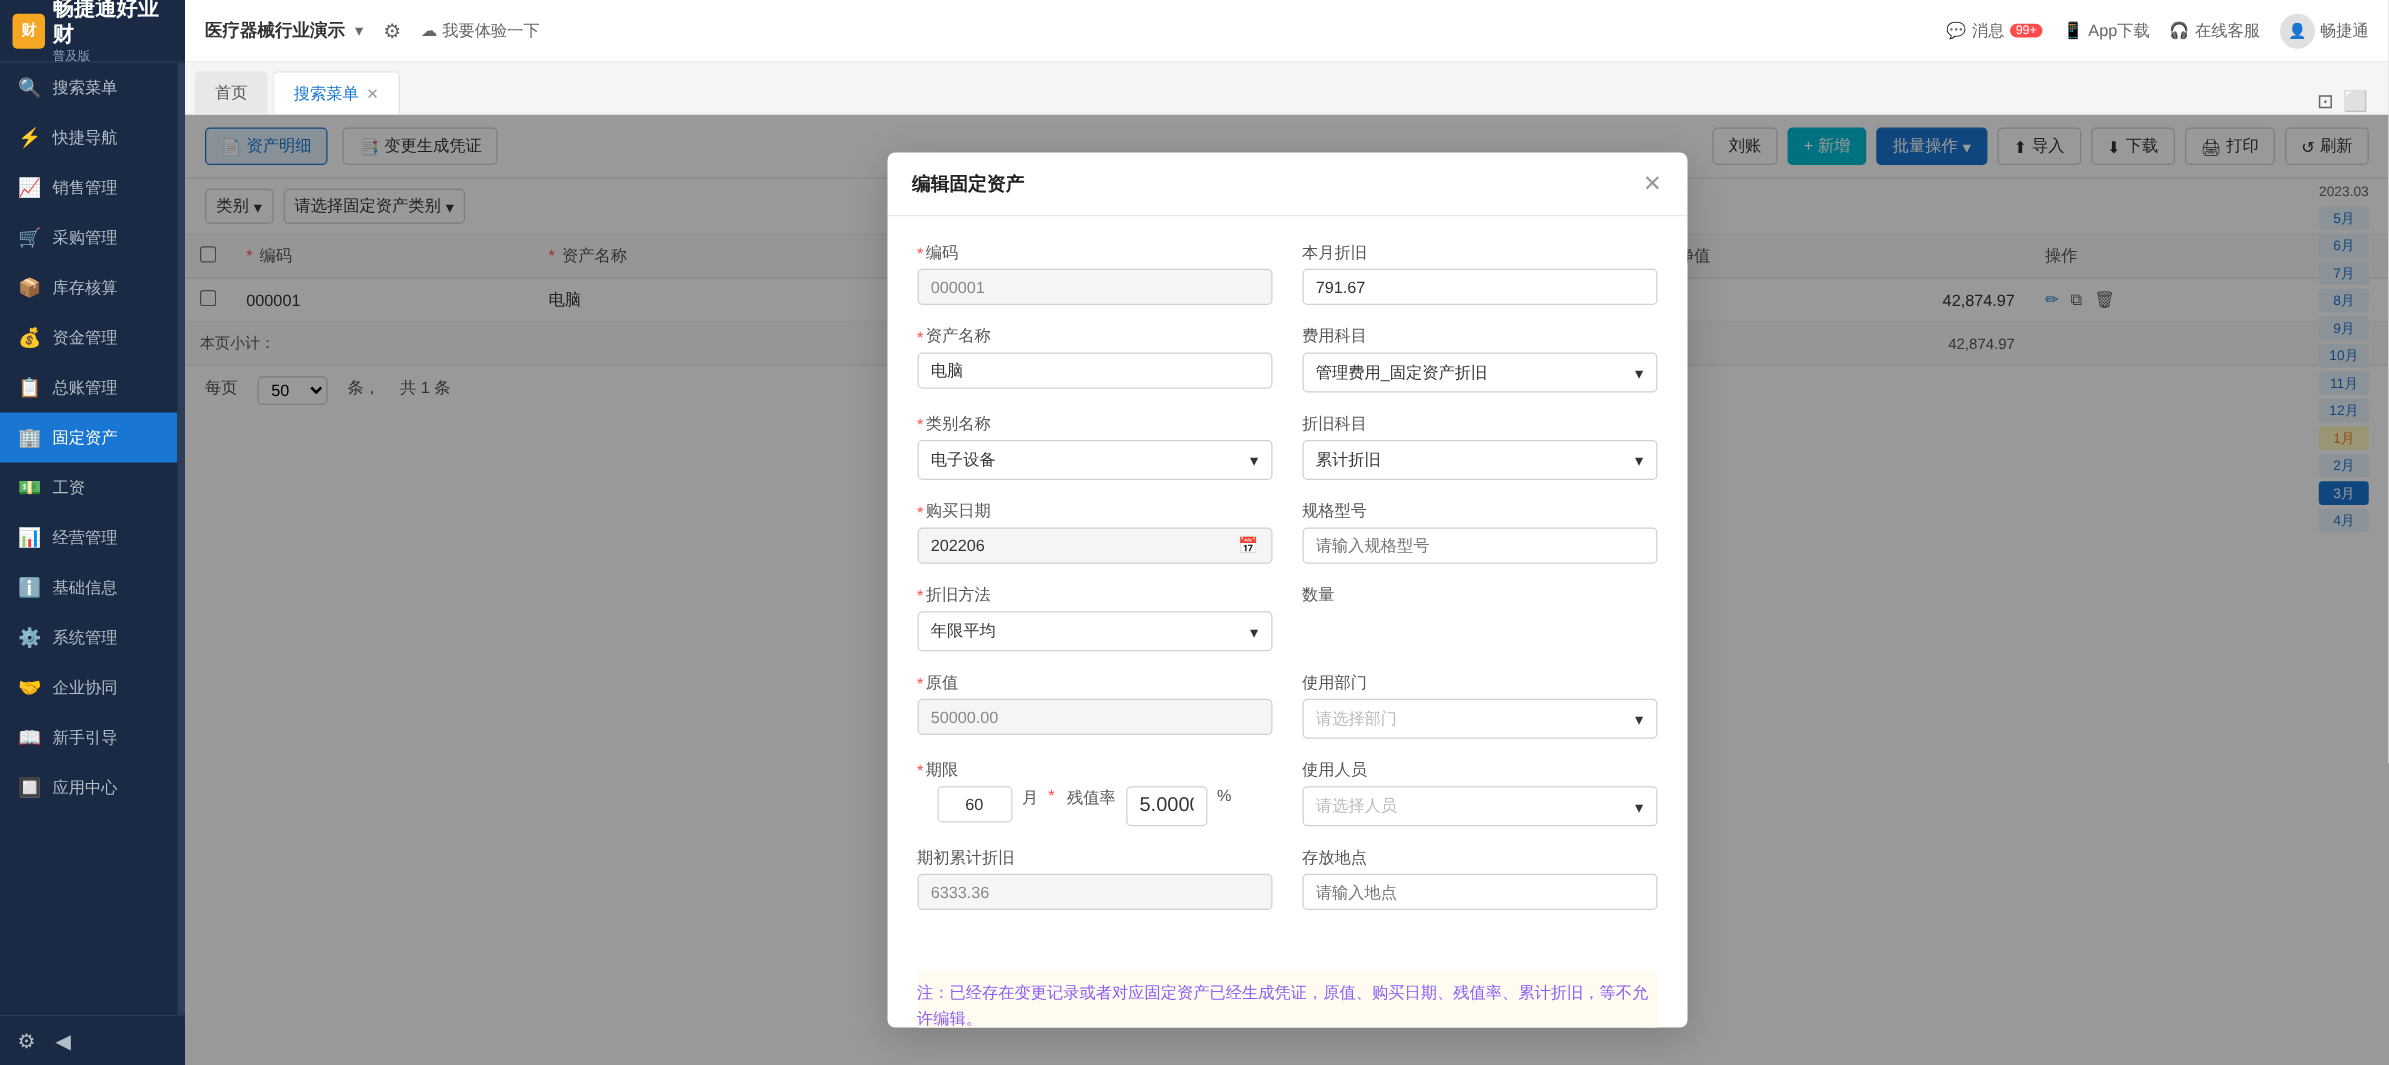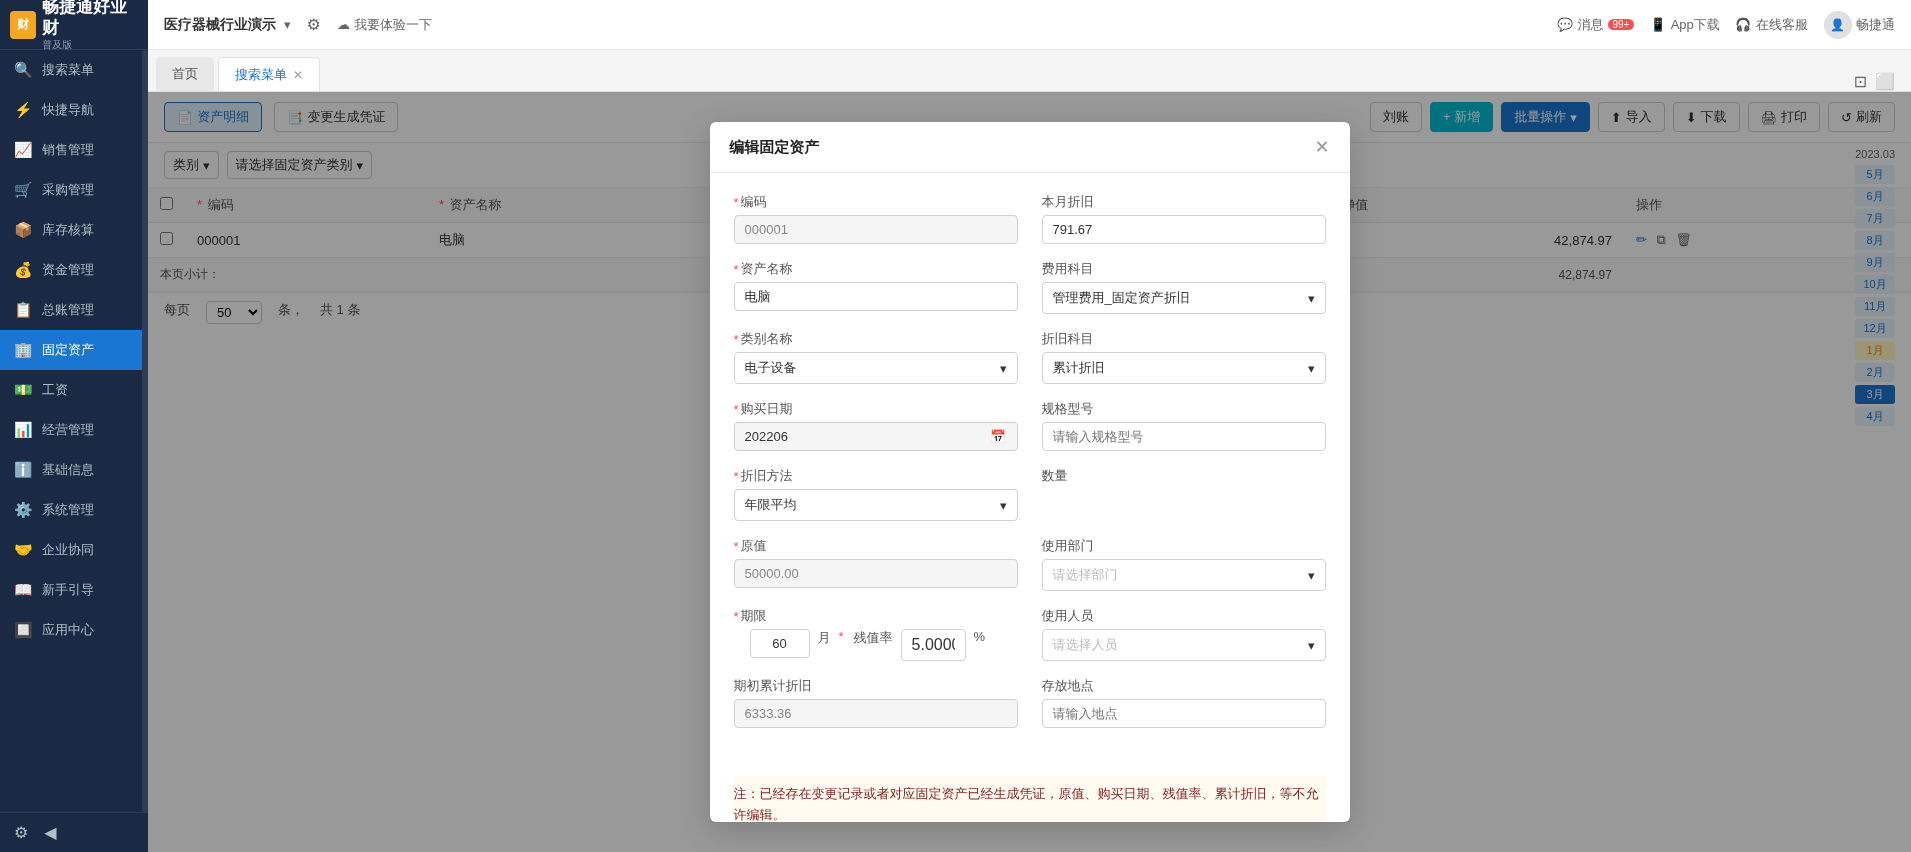--- a/index.html
+++ b/index.html
@@ -235,7 +235,7 @@
     .modal-field-inline .unit { color: #555; font-size: 13px; }
     .modal-note {
       background: #fffbf0; border: none; padding: 8px 0;
-      font-size: 12px; color: #7f1d1d; line-height: 1.6; margin-top: 48px;
+      font-size: 12px; color: #8b5cf6; line-height: 1.6; margin-top: 48px;
     }
     .modal-footer {
       display: flex; align-items: center; justify-content: center;

